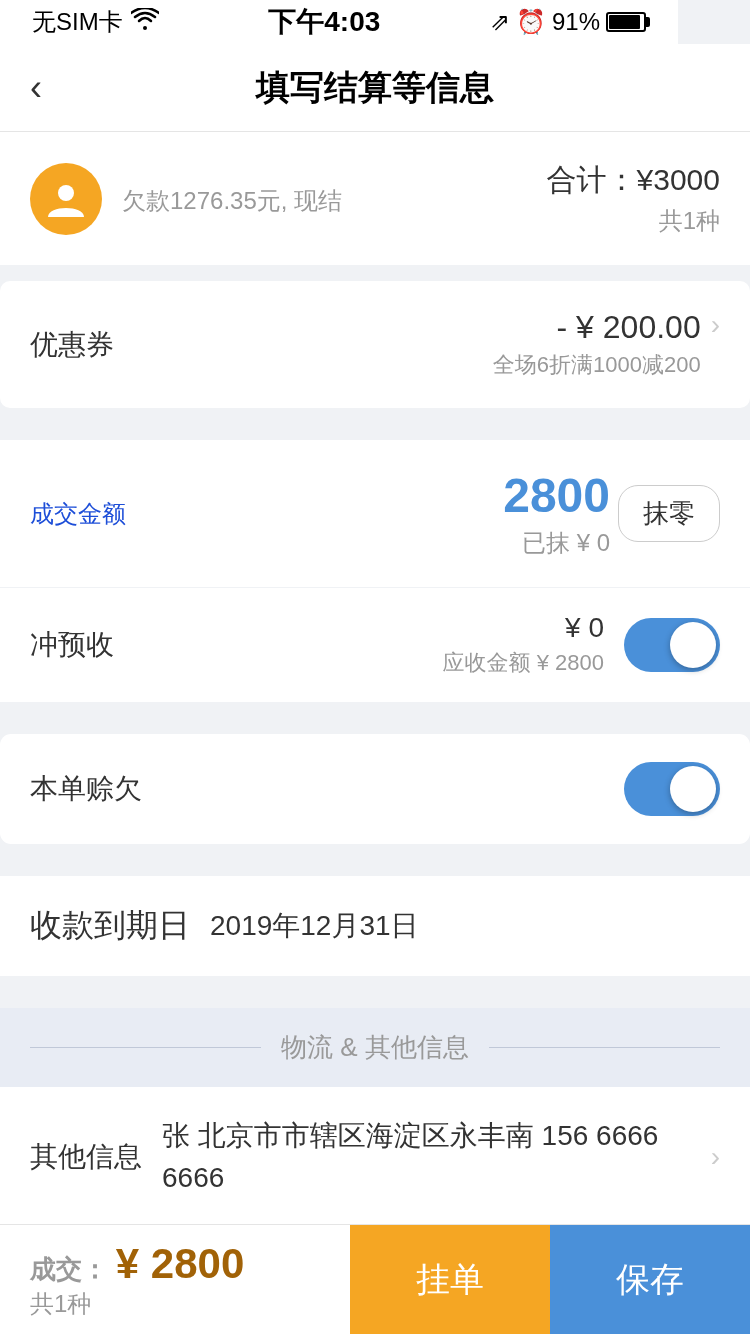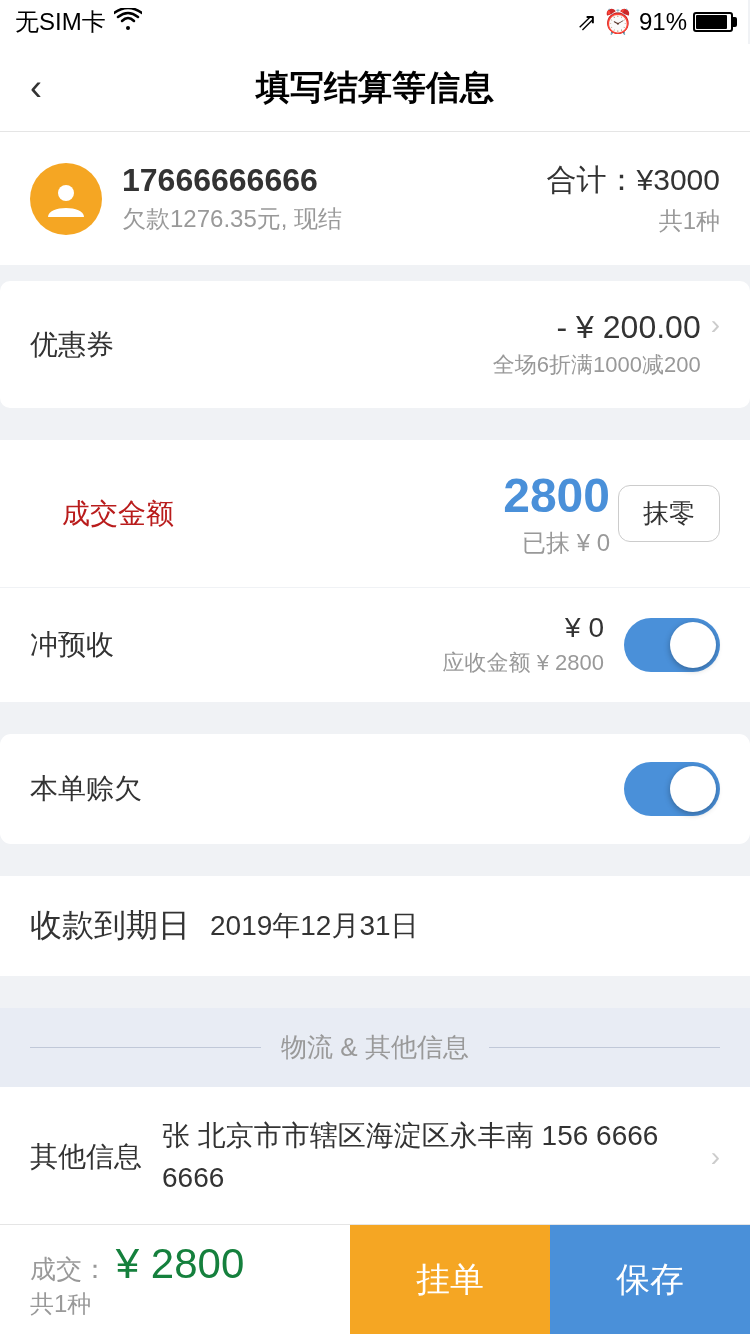--- a/index.html
+++ b/index.html
@@ -16,13 +16,13 @@
 
     
     .status-bar {
-      width: 748px;
+      width: 678px;
       height: 44px;
       background: #fff;
       display: flex;
       align-items: center;
       justify-content: space-between;
-      padding: 0 15px;
+      padding: 0 32px;
       font-size: 24px;
       color: #000;
     }

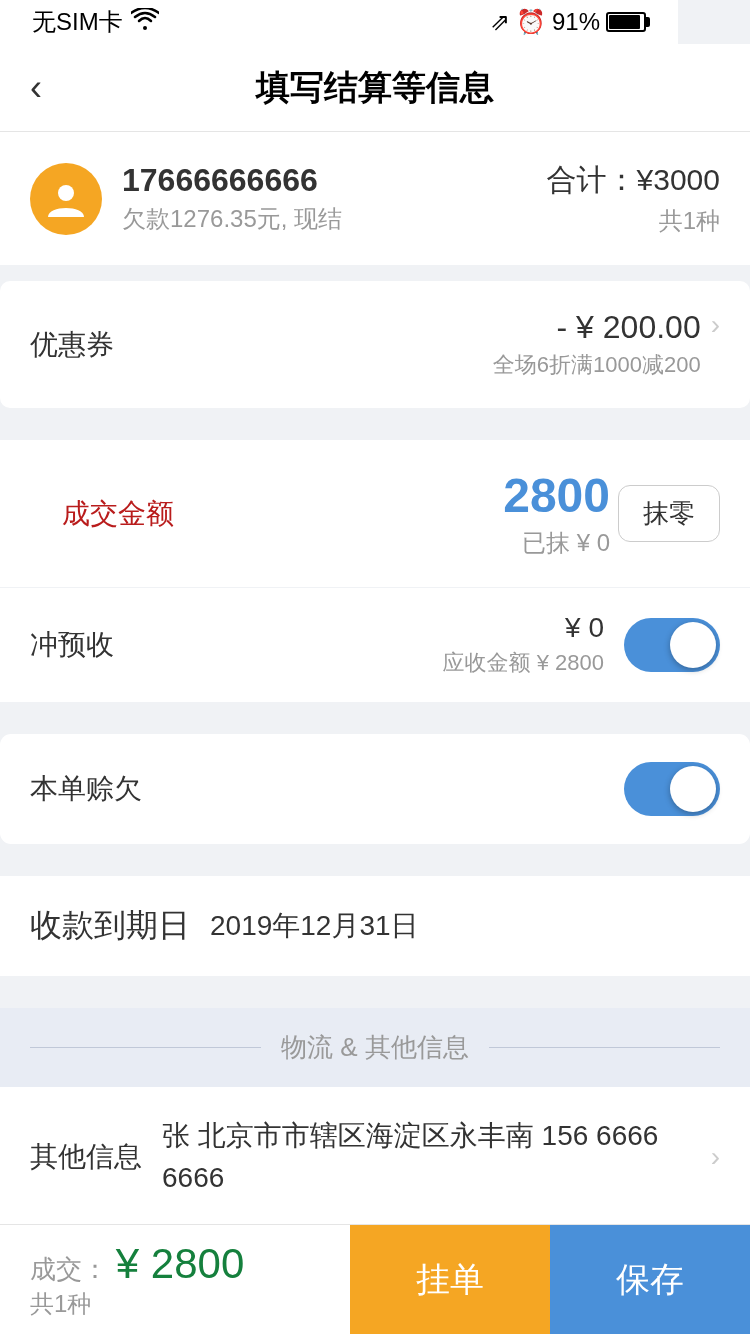--- a/index.html
+++ b/index.html
@@ -316,6 +316,7 @@
       </svg>
     </span>
   </div>
+  <div class="status-center">下午4:03</div>
   <div class="status-right">
     <span>⇗</span>
     <span>⏰</span>

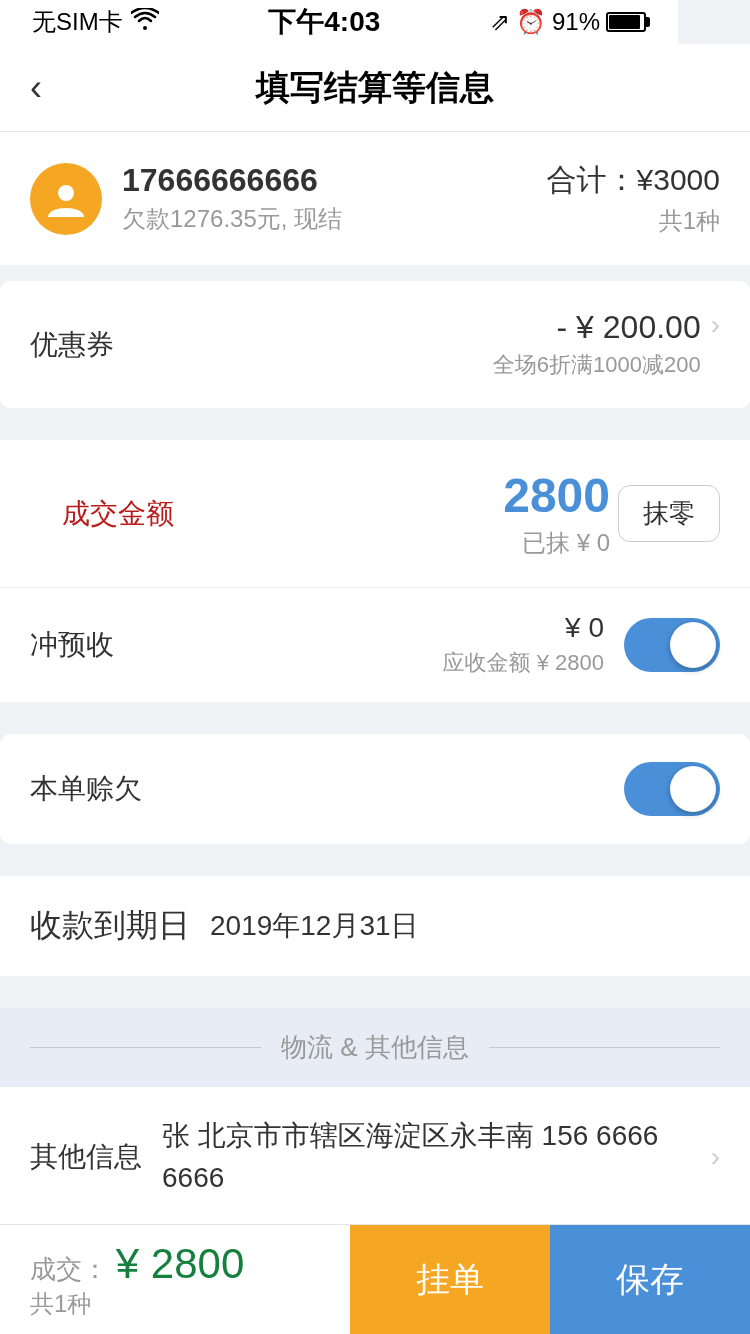--- a/index.html
+++ b/index.html
@@ -341,7 +341,6 @@
       </svg>
     </div>
     <div class="customer-info">
-      <div class="customer-phone">17666666666</div>
       <div class="customer-debt">欠款1276.35元, 现结</div>
     </div>
   </div>

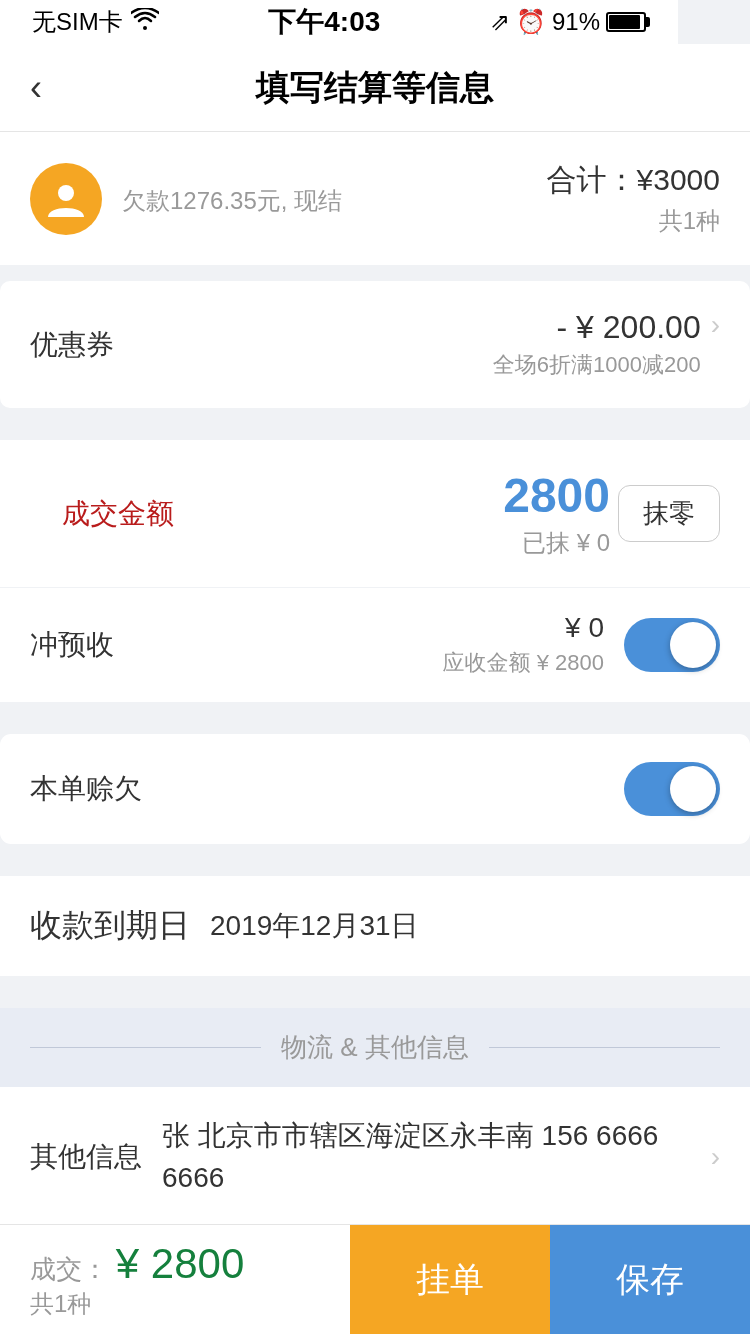--- a/index.html
+++ b/index.html
@@ -149,7 +149,7 @@
       padding: 28px 30px;
       border-bottom: 1px solid #f0f2f5;
     }
-    .amount-label { font-size: 28px; color: #b91c1c; margin-left: 32px; }
+    .amount-label { font-size: 24px; color: #1d4ed8; }
     .amount-right { display: flex; align-items: center; gap: 8px; }
     .amount-value-wrap { text-align: right; }
     .amount-number { font-size: 48px; color: #4a90d9; font-weight: 600; }

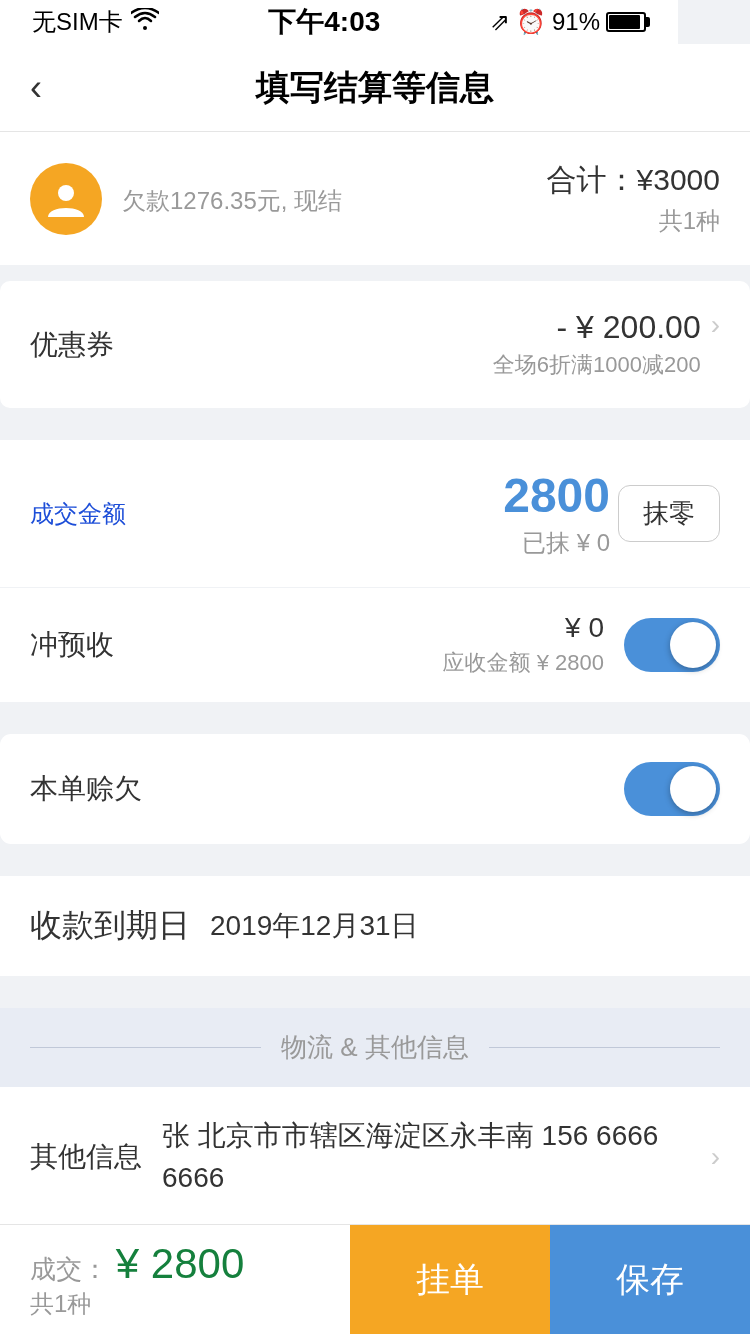--- a/index.html
+++ b/index.html
@@ -156,7 +156,7 @@
     .amount-erased { font-size: 24px; color: #999; margin-top: 4px; }
     .round-btn {
       border: 1px solid #ccc;
-      border-radius: 12px;
+      border-radius: 20px;
       padding: 10px 24px;
       font-size: 26px;
       color: #333;

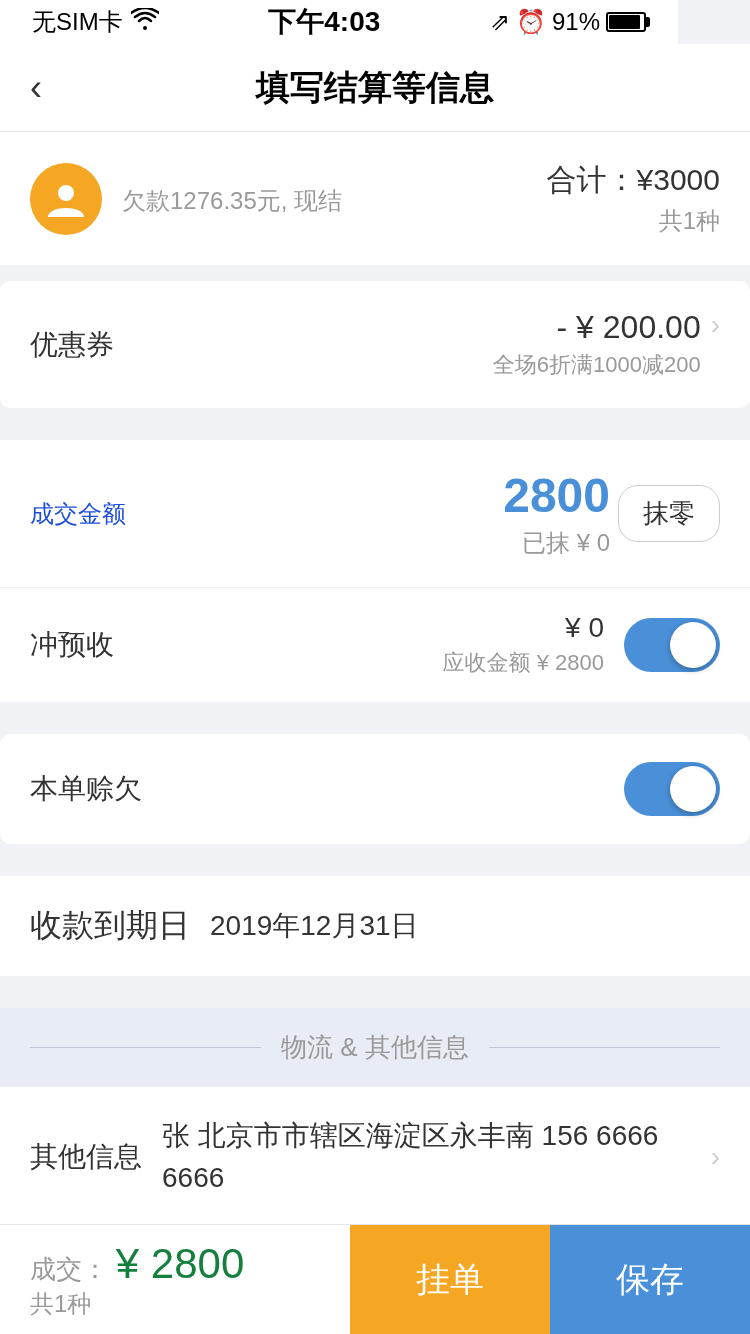--- a/index.html
+++ b/index.html
@@ -273,7 +273,7 @@
       flex: 1;
       padding: 0 30px;
     }
-    .bottom-deal-label { font-size: 26px; color: #999; }
+    .bottom-deal-label { font-size: 26px; color: #999; font-weight: bold; }
     .bottom-deal-price { font-size: 42px; font-weight: 400; color: #15803d; }
     .bottom-deal-count { font-size: 24px; color: #999; }
     .bottom-btn-hang {

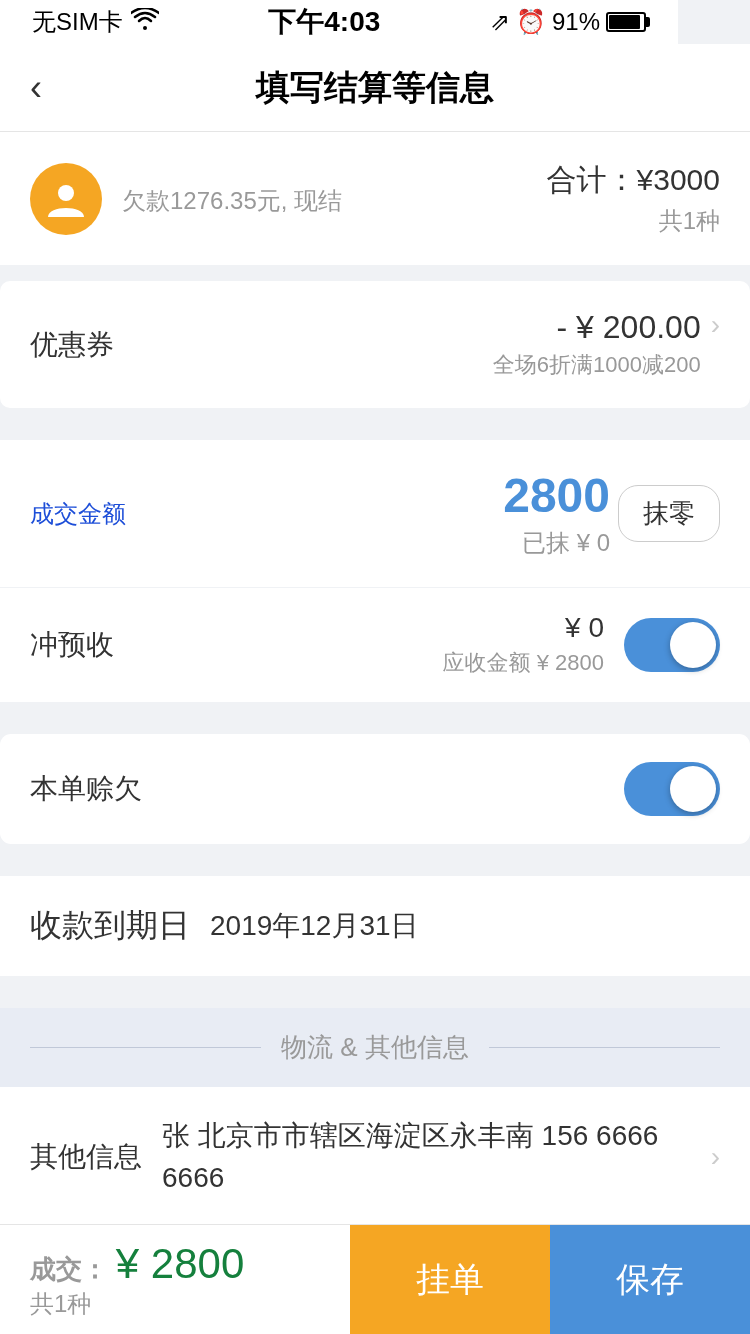--- a/index.html
+++ b/index.html
@@ -274,7 +274,7 @@
       padding: 0 30px;
     }
     .bottom-deal-label { font-size: 26px; color: #999; font-weight: bold; }
-    .bottom-deal-price { font-size: 42px; font-weight: 400; color: #15803d; }
+    .bottom-deal-price { font-size: 42px; font-weight: 700; color: #a16207; }
     .bottom-deal-count { font-size: 24px; color: #999; }
     .bottom-btn-hang {
       width: 200px;

